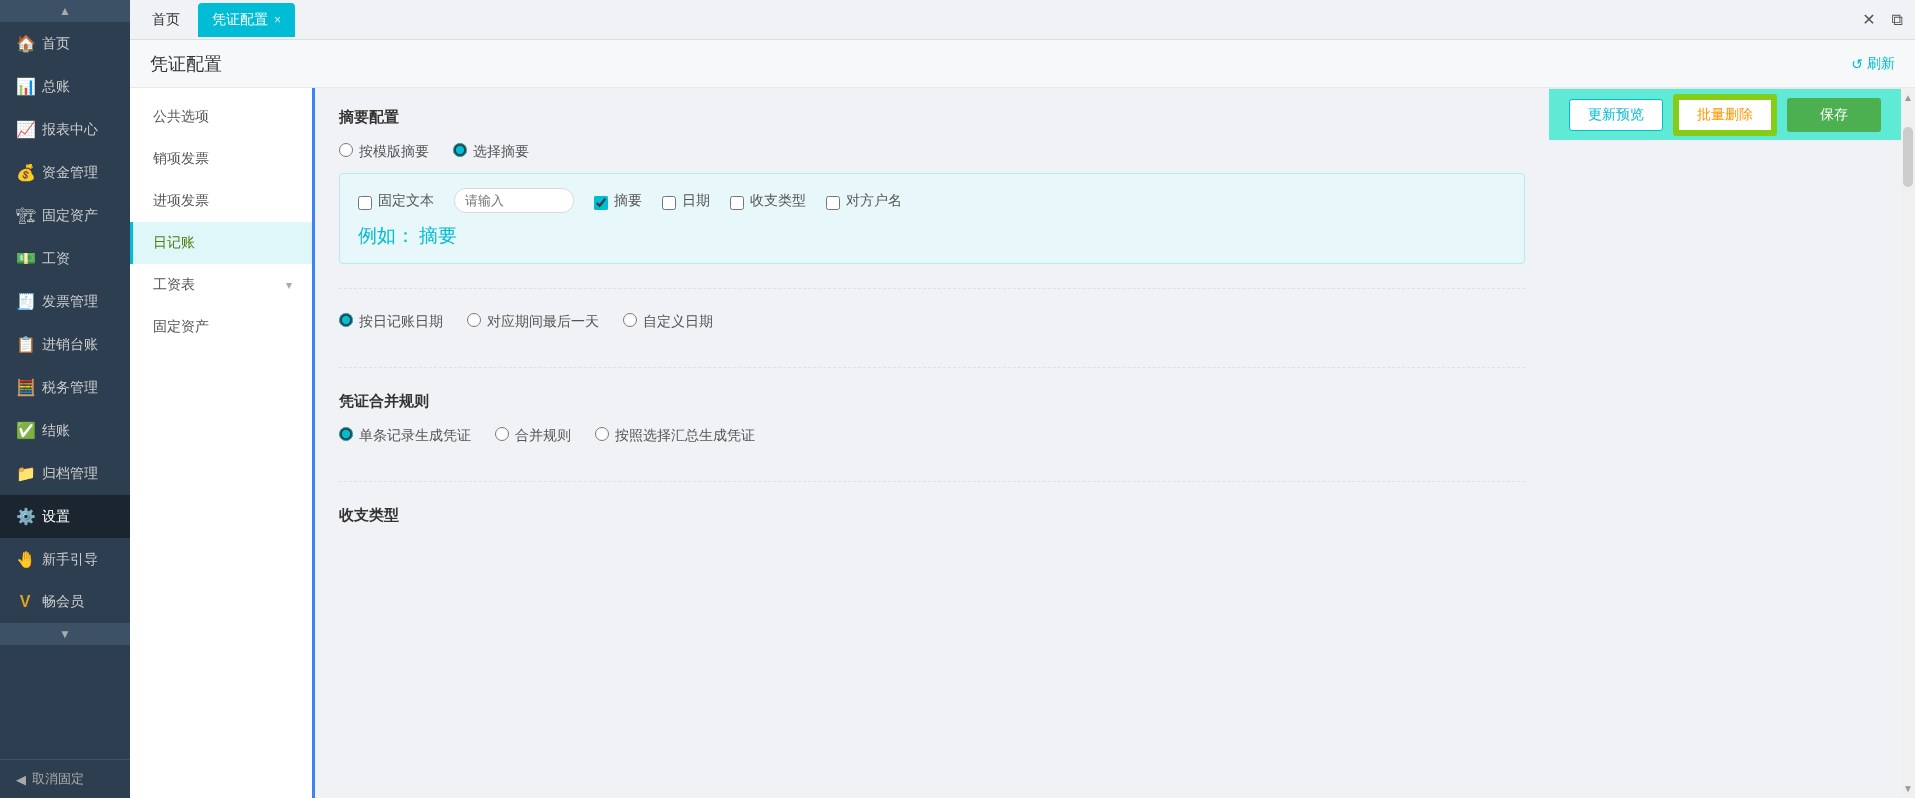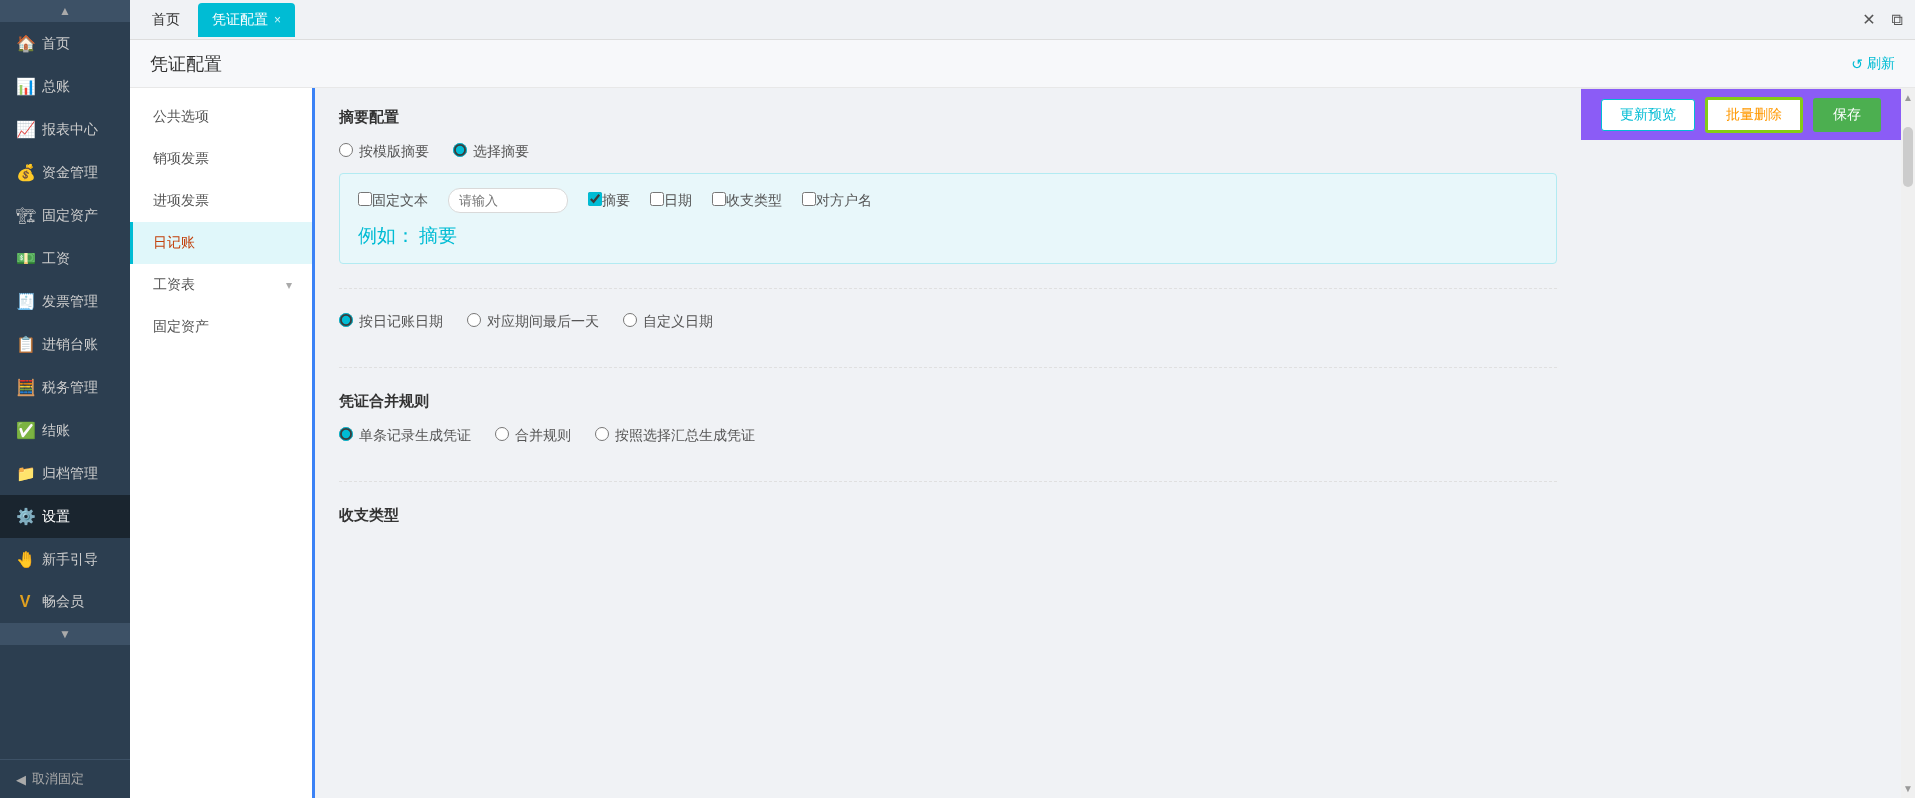--- a/index.html
+++ b/index.html
@@ -253,7 +253,7 @@
 
     
     .bottom-action-bar {
-      background: #8b5cf6;
+      background: #5eead4;
       border-top: 1px solid #e8e8e8;
       padding: 10px 20px;
       display: flex;

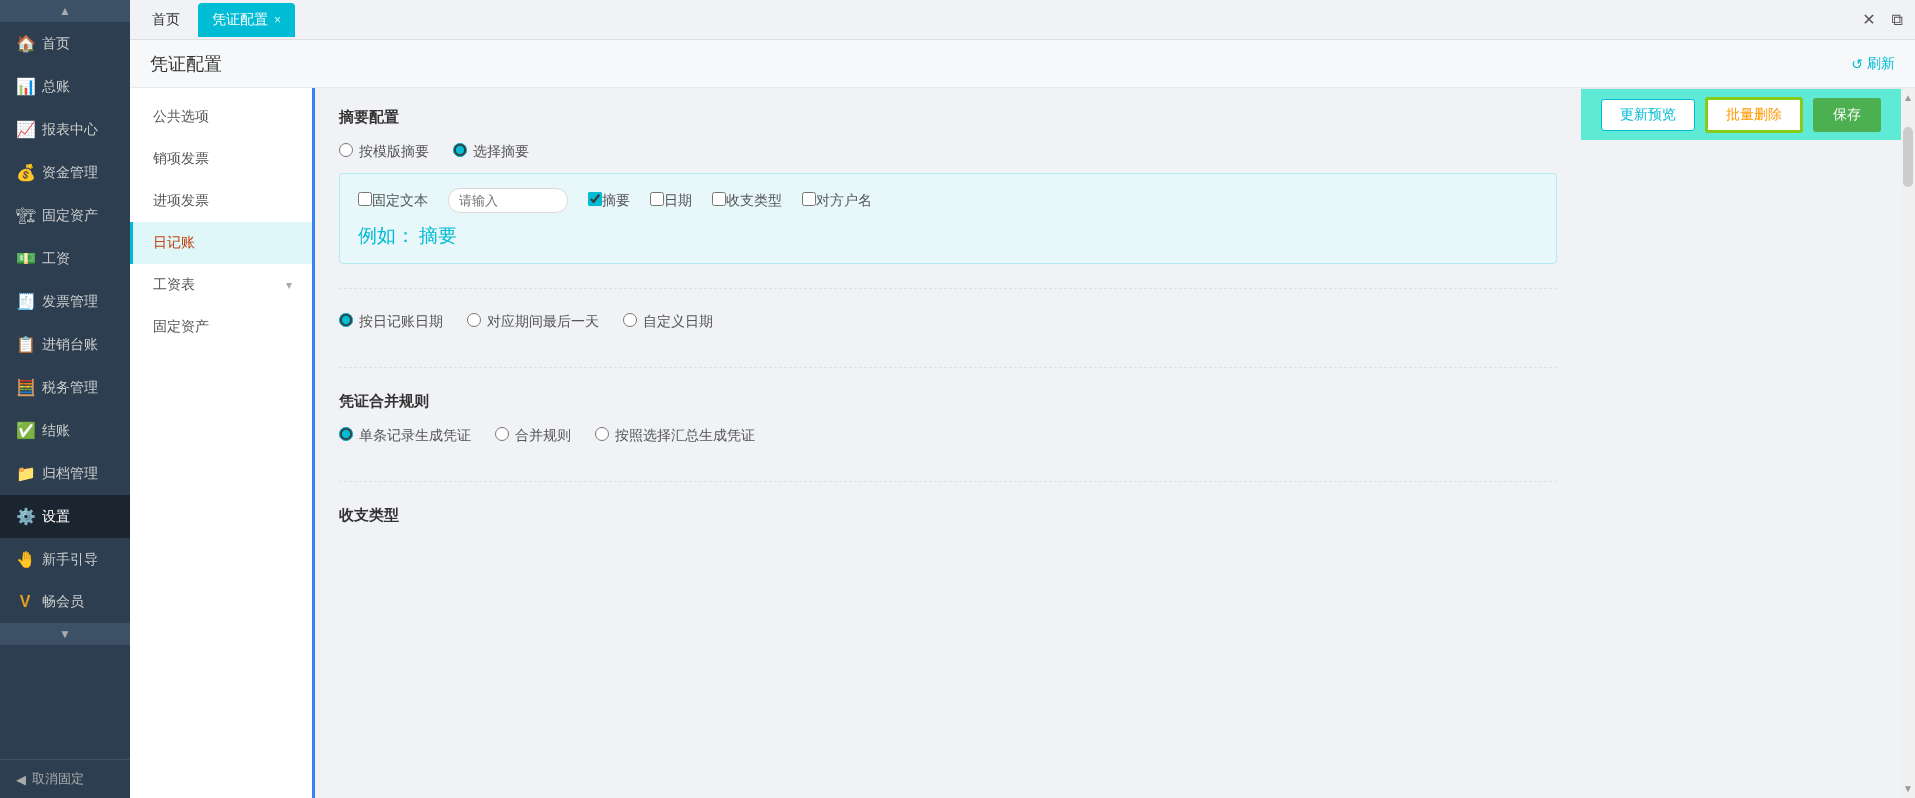--- a/index.html
+++ b/index.html
@@ -275,7 +275,7 @@
     }
     .btn-outline-danger {
       background: #fff;
-      border: 3px solid #84cc16;
+      border: 6px solid #84cc16;
       color: #ff9800;
     }
     .btn-primary {

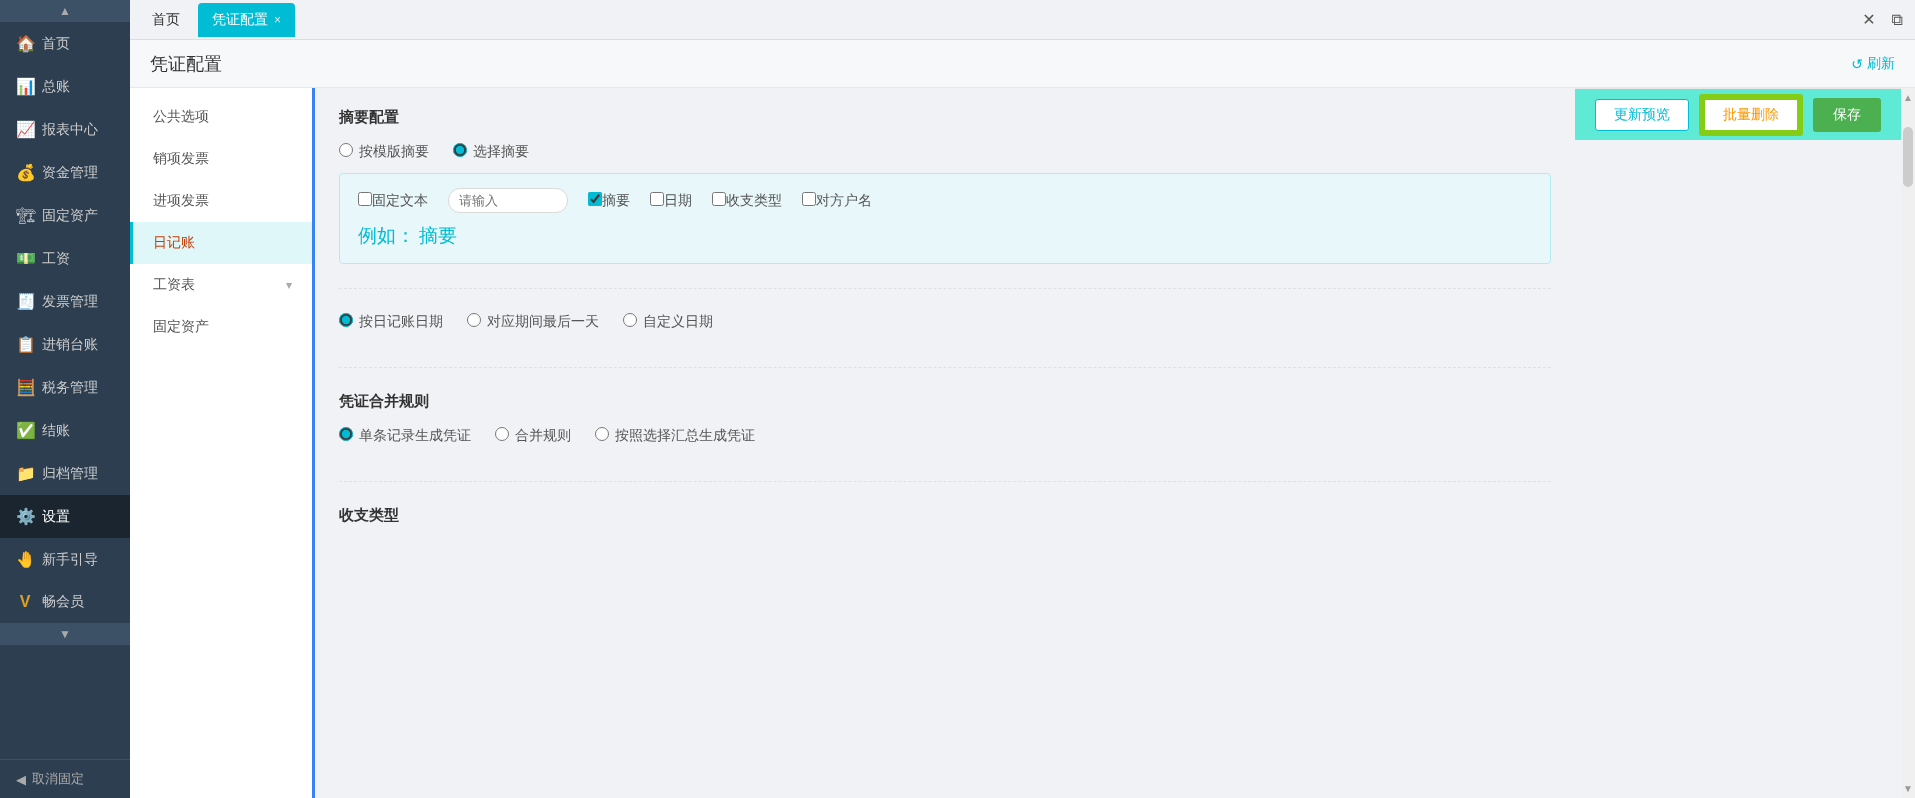--- a/index.html
+++ b/index.html
@@ -282,7 +282,7 @@
       background: #4caf50;
       color: #fff;
       border: none;
-      padding: 8px 20px;
+      padding: 8px 33px;
     }
 
     

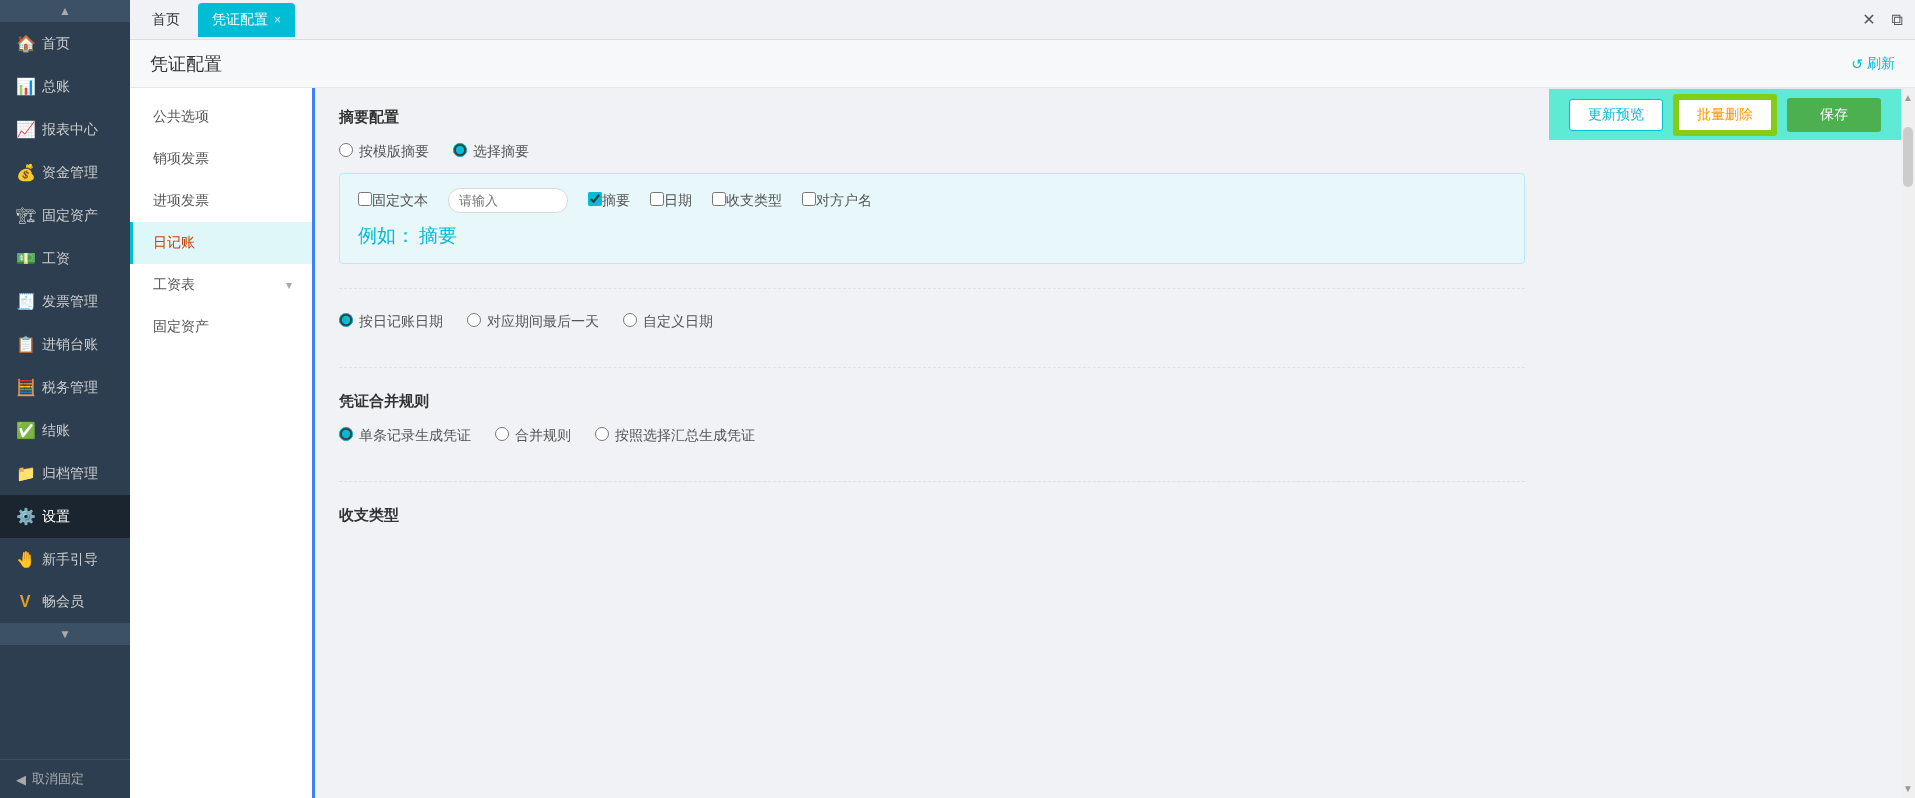--- a/index.html
+++ b/index.html
@@ -226,7 +226,8 @@
     }
     .checkbox-item {
       display: flex;
-      align-items: flex-start;
+      align-items: flex-end;
+      gap: 6px;
       cursor: pointer;
       color: #555;
     }

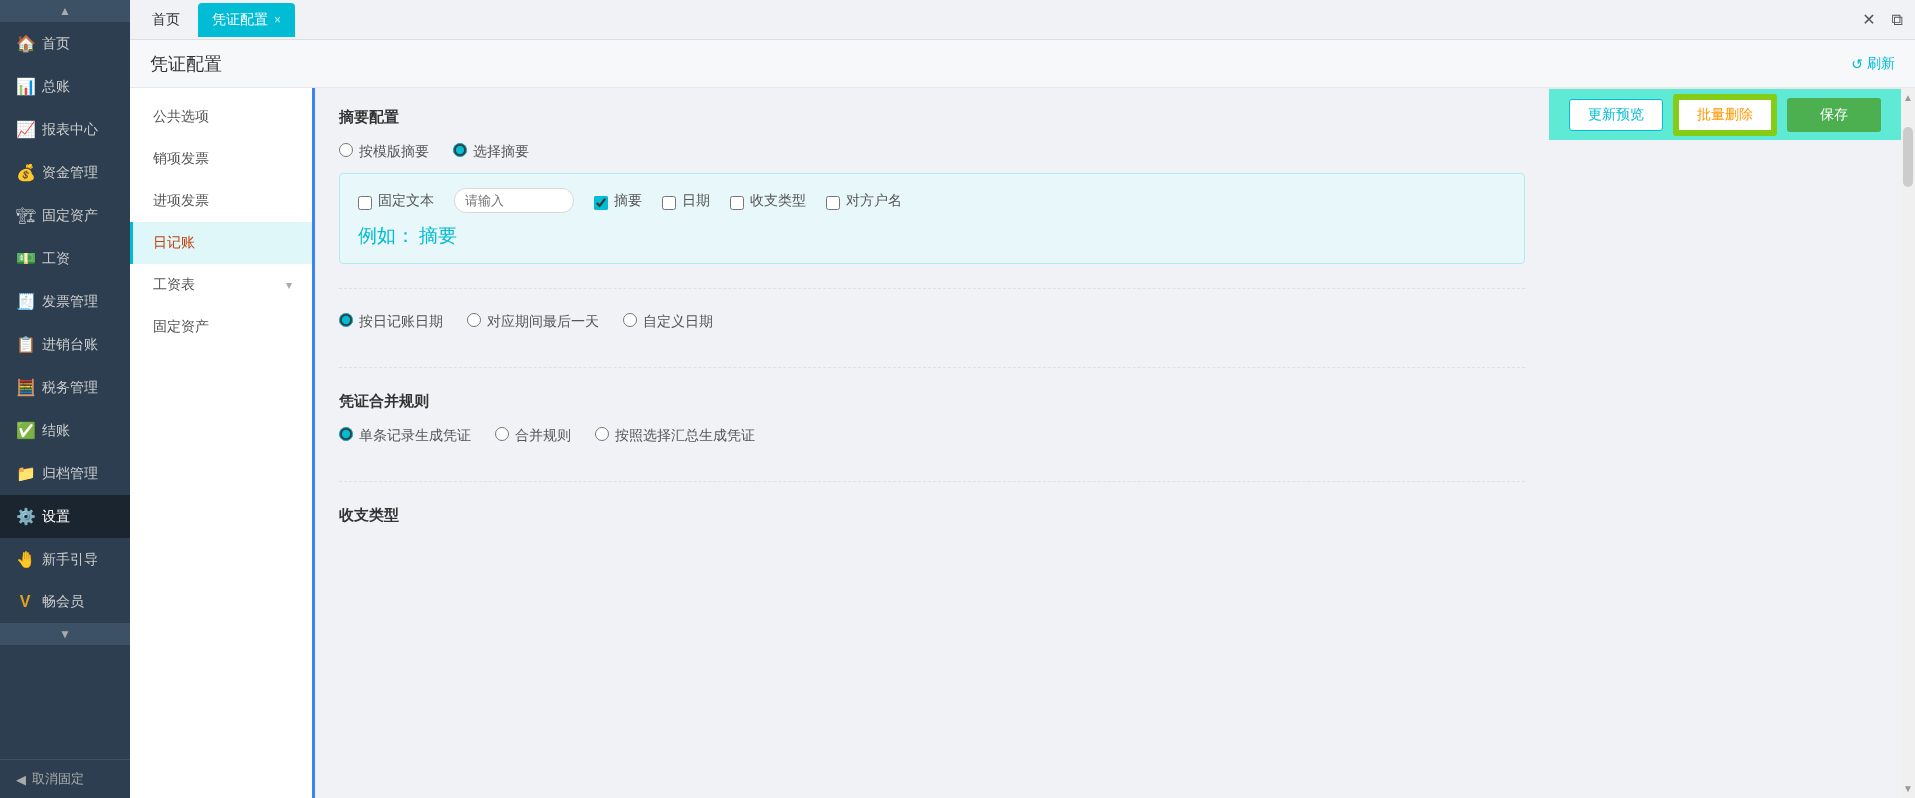--- a/index.html
+++ b/index.html
@@ -153,7 +153,7 @@
     }
     .left-nav-item.active {
       background: #e0f7fa;
-      color: #c2410c;
+      color: #4d7c0f;
       border-left-color: #00bcd4;
     }
     .left-nav-item .chevron { color: #aaa; font-size: 12px; }

